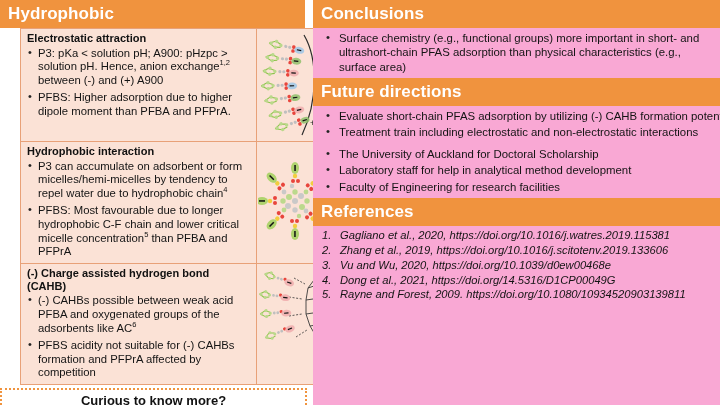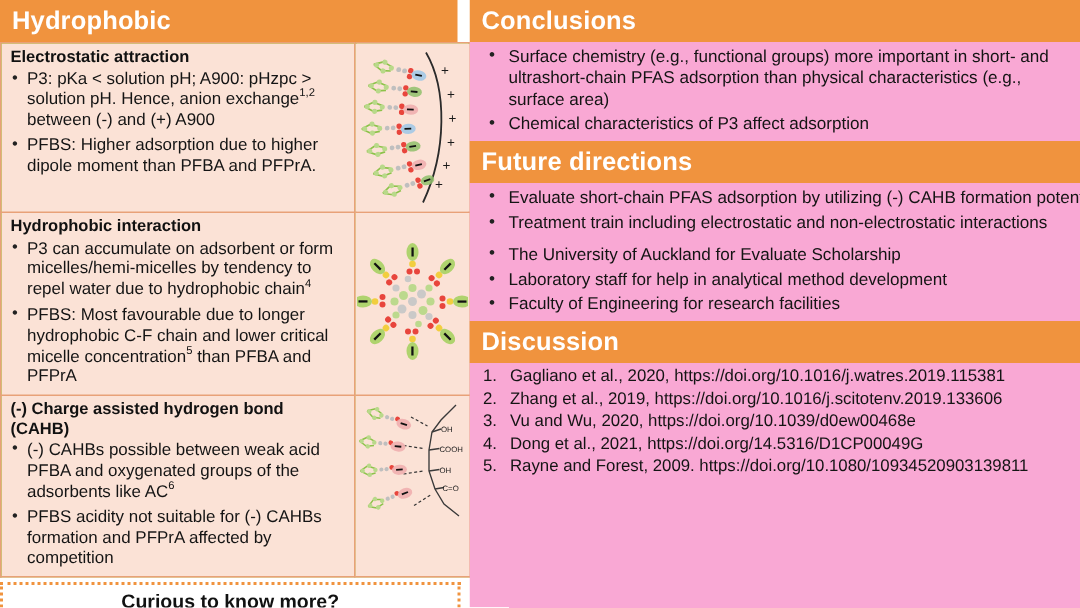--- a/index.html
+++ b/index.html
@@ -54,7 +54,8 @@
     border-collapse: collapse;
     width: 305px;
     table-layout: fixed;
-    background: #84cc16;
+    background: #0369a1;
+    margin-left: 20px;
   }
   .disc-table td {
     border: 1px solid #E8A178;

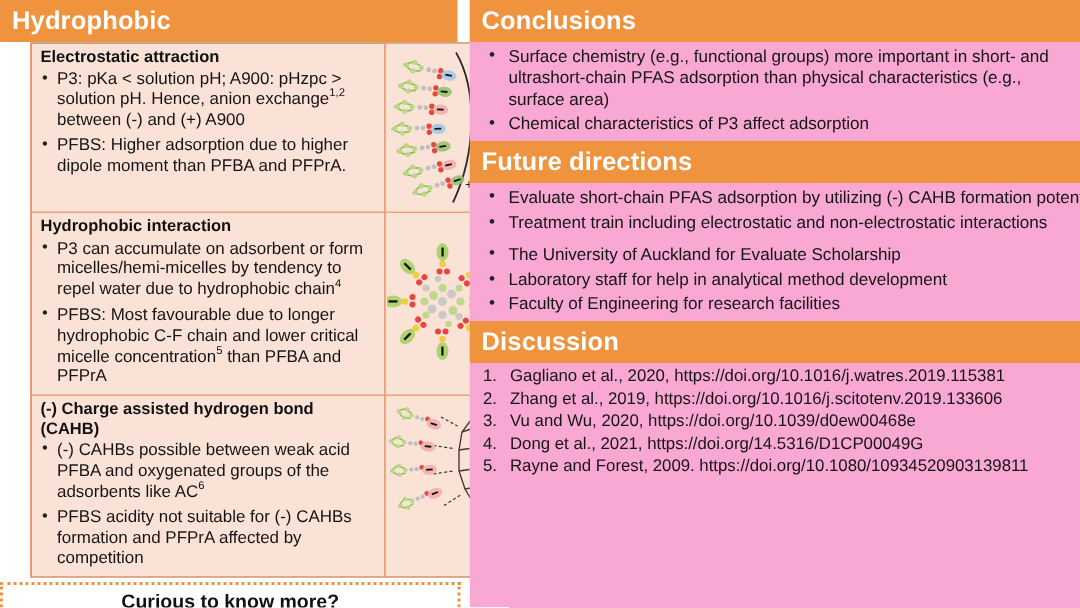--- a/index.html
+++ b/index.html
@@ -520,7 +520,6 @@
     <div class="block-body">
       <ul class="r">
         <li>Surface chemistry (e.g., functional groups) more important in short- and ultrashort-chain PFAS adsorption than physical characteristics (e.g., surface area)</li>
-        <li>Chemical characteristics of P3 affect adsorption</li>
       </ul>
     </div>
 

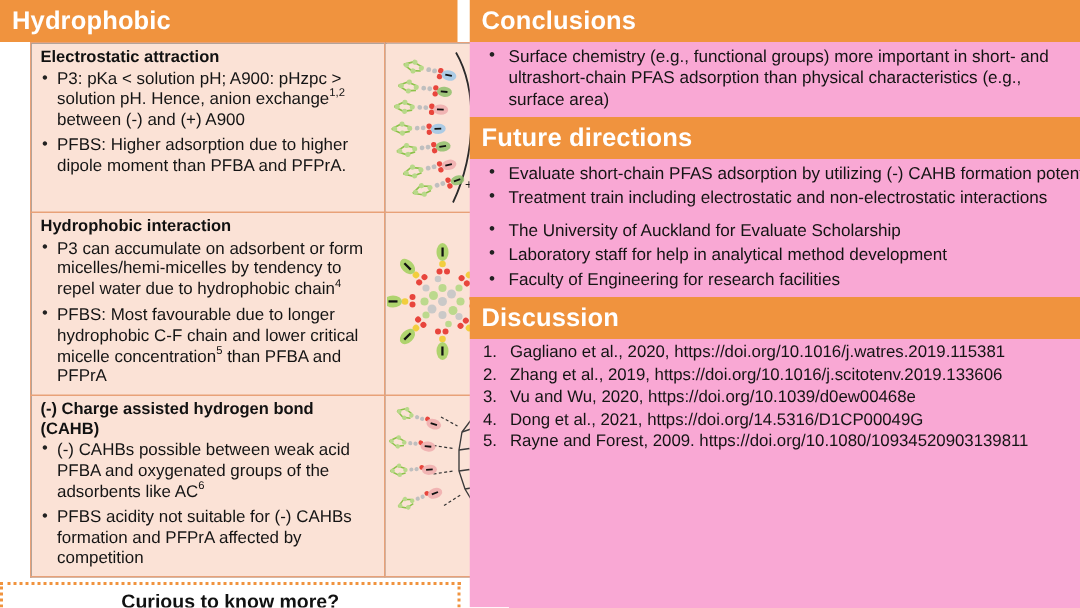--- a/index.html
+++ b/index.html
@@ -533,7 +533,7 @@
 
     <div class="block-body">
       <ul class="r nowrapline">
-        <li>The University of Auckland for Evaluate Scholarship</li>
+        <li>The University of Auckland for Doctoral Scholarship</li>
         <li>Laboratory staff for help in analytical method development</li>
         <li>Faculty of Engineering for research facilities</li>
       </ul>

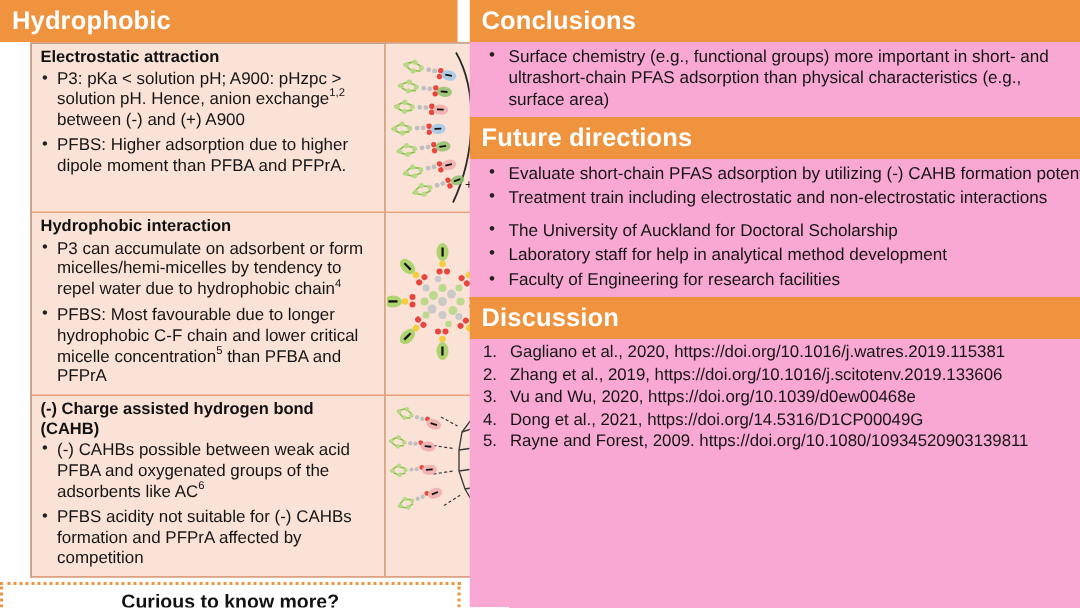--- a/index.html
+++ b/index.html
@@ -539,7 +539,7 @@
       </ul>
     </div>
 
-    <div class="sec-header">Discussion</div>
+    <div class="sec-header">References</div>
     <div class="block-body" style="padding:2px 6px 4px 6px; flex:1;">
       <ol class="refs">
         <li>Gagliano et al., 2020, https://doi.org/10.1016/j.watres.2019.115381</li>

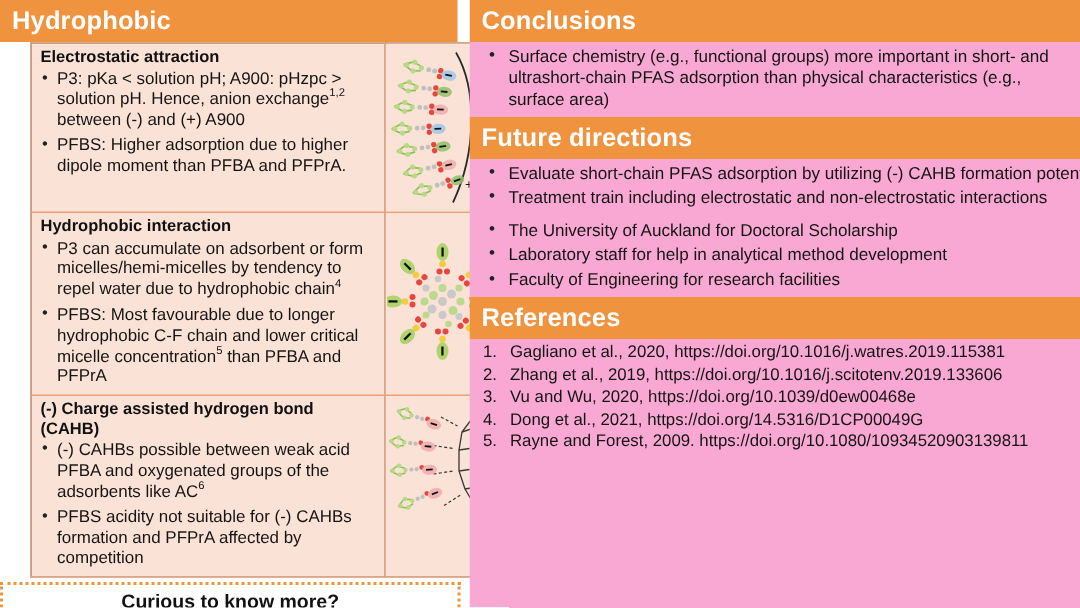--- a/index.html
+++ b/index.html
@@ -160,6 +160,7 @@
     padding-left: 21px;
     color: #141414;
     white-space: nowrap;
+    font-style: italic;
   }
   ol.refs li:before {
     content: counter(rf) ".";

